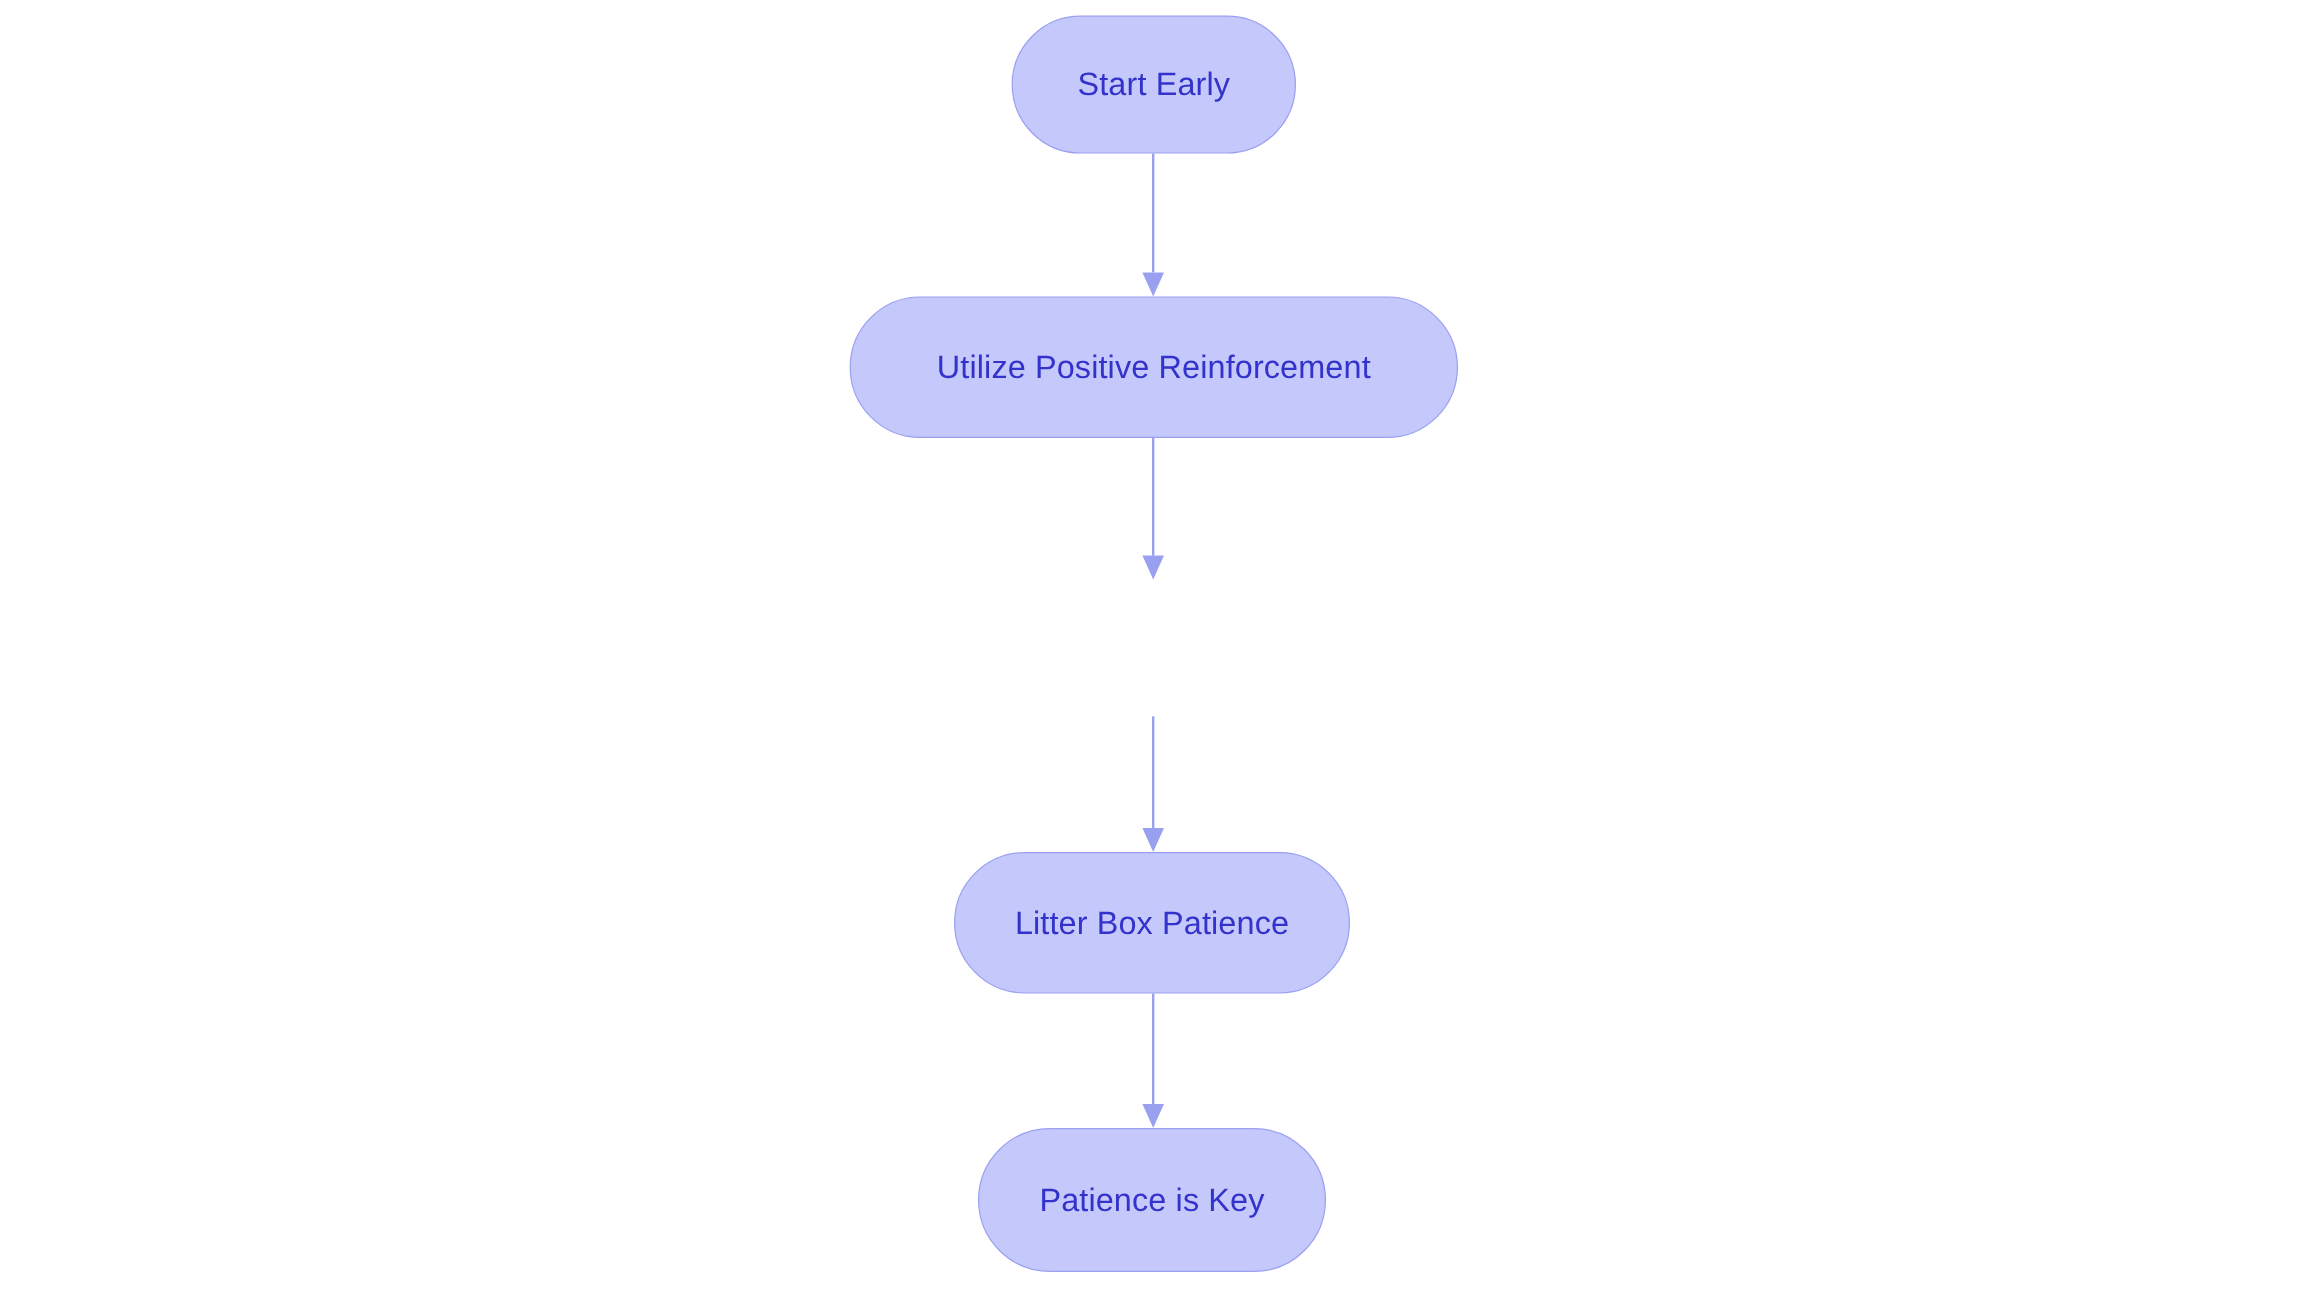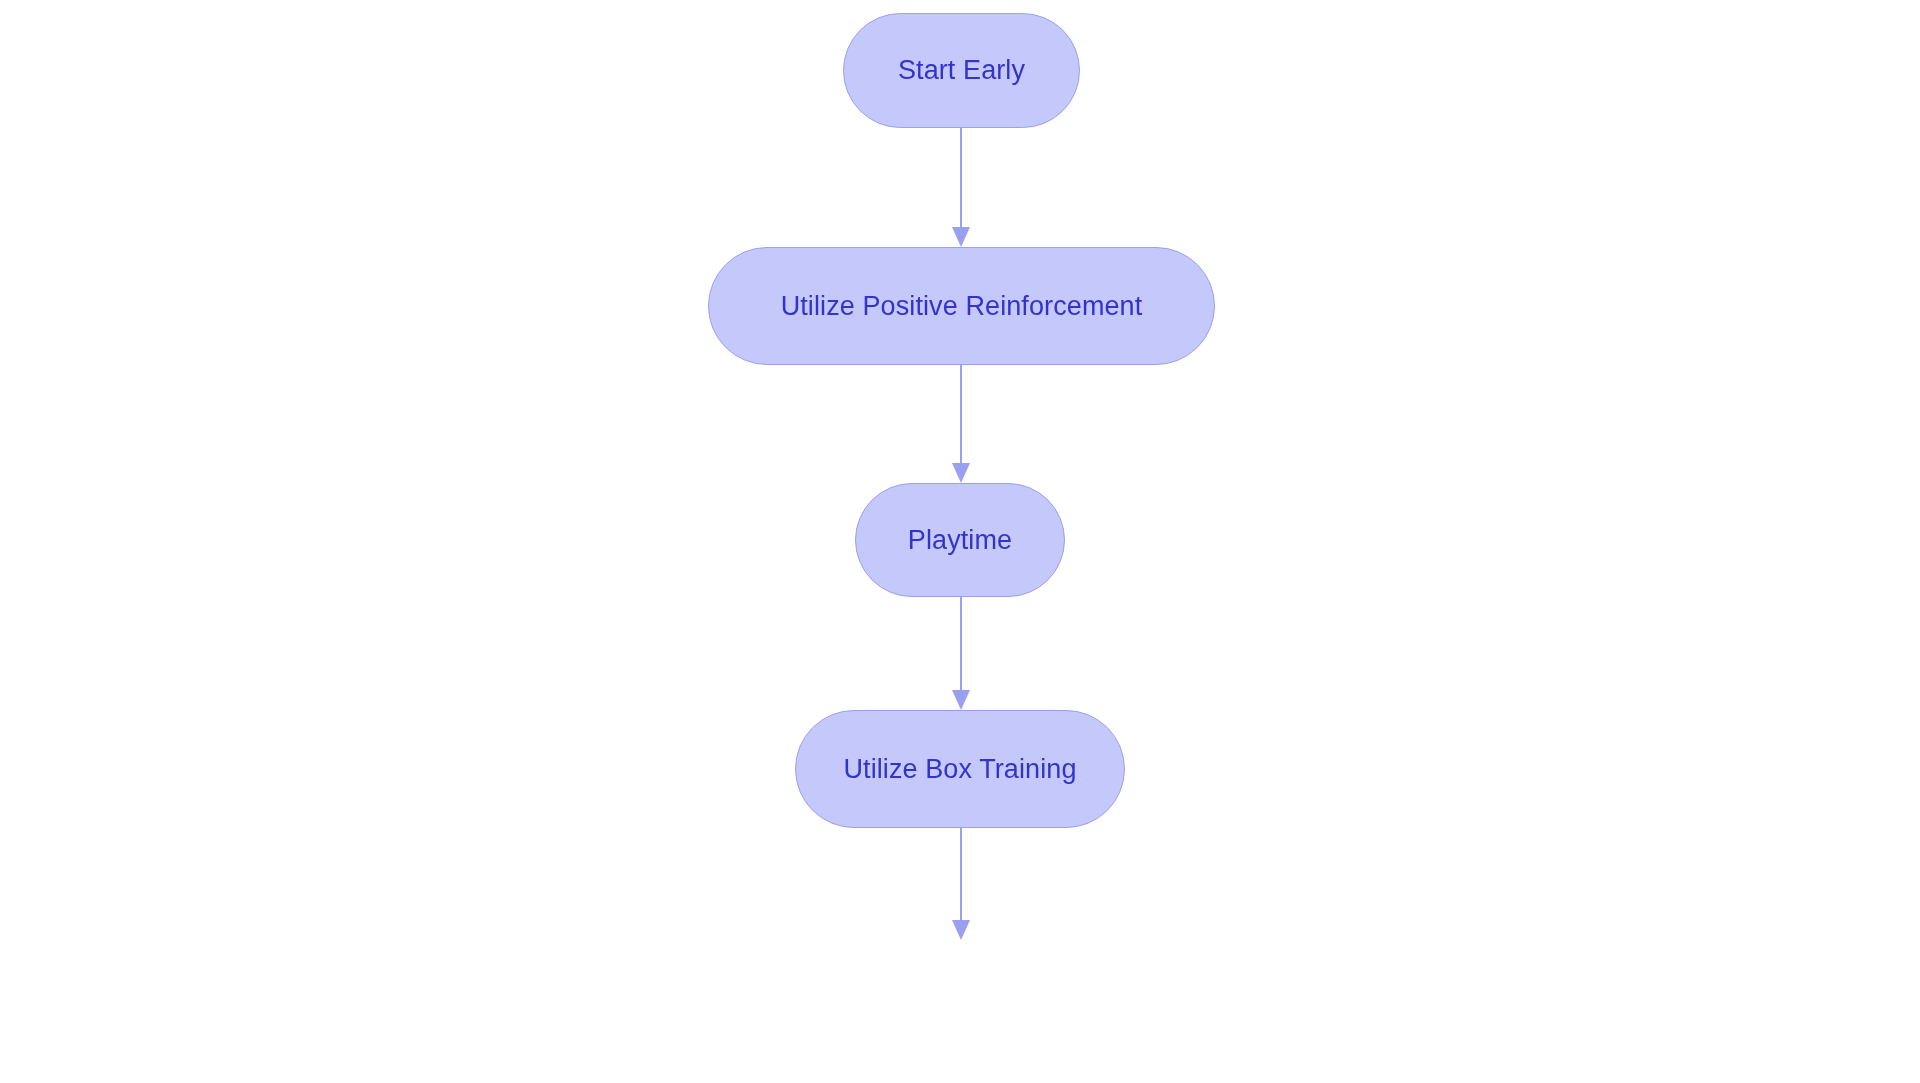--- a/index.html
+++ b/index.html
@@ -106,9 +106,6 @@
     <span class="node-label">Utilize Positive Reinforcement</span>
   </div>
 
-  <div class="flow-node" style="left: 855px; top: 483px; width: 210px; height: 114px; background: rgb(197, 200, 250); border-color: rgb(154, 160, 240); color: rgb(51, 51, 204);">
-    <span class="node-label">Playtime</span>
-  </div>
 
   <div class="flow-node" style="left: 795px; top: 710px; width: 330px; height: 118px; background: rgb(197, 200, 250); border-color: rgb(154, 160, 240); color: rgb(51, 51, 204);">
     <span class="node-label">Utilize Box Training</span>

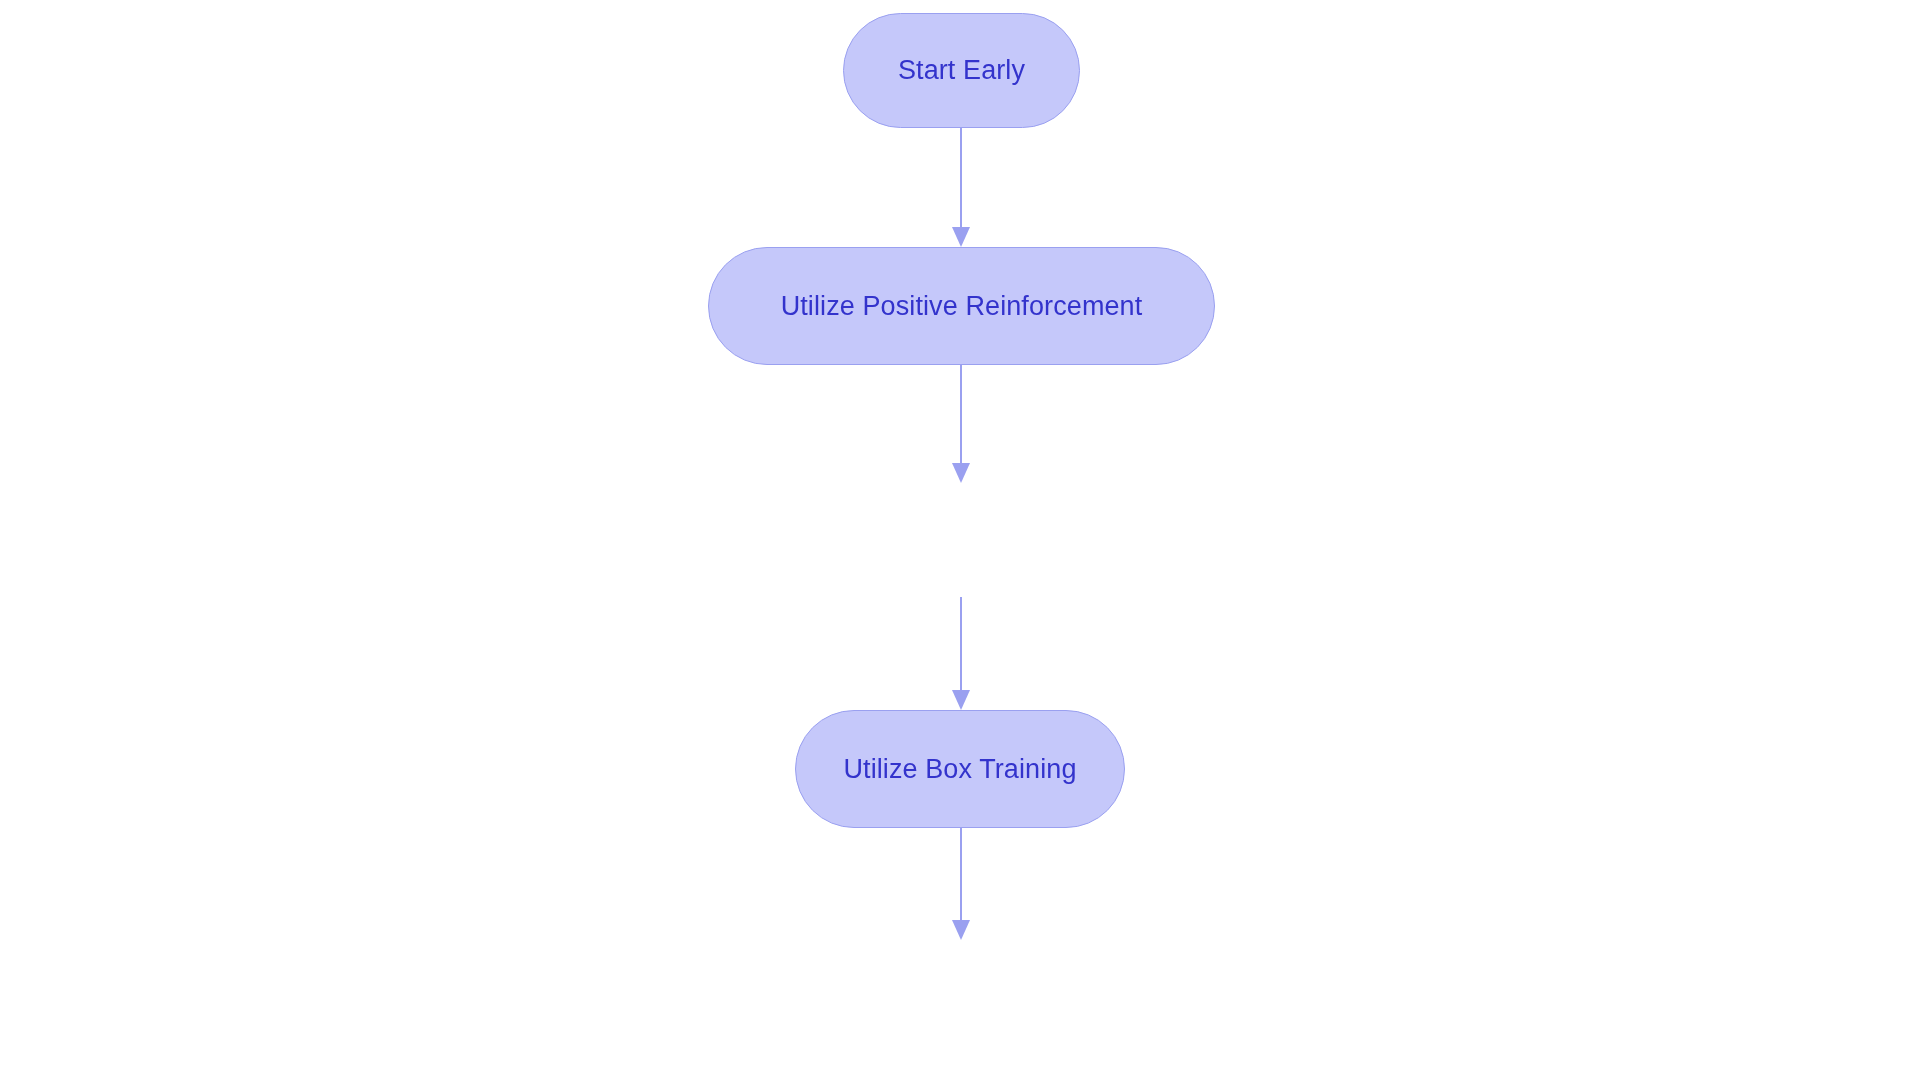--- a/index.html
+++ b/index.html
@@ -108,7 +108,7 @@
 
 
   <div class="flow-node" style="left: 795px; top: 710px; width: 330px; height: 118px; background: rgb(197, 200, 250); border-color: rgb(154, 160, 240); color: rgb(51, 51, 204);">
-    <span class="node-label">Utilize Box Training</span>
+    <span class="node-label">Litter Box Patience</span>
   </div>
 
 

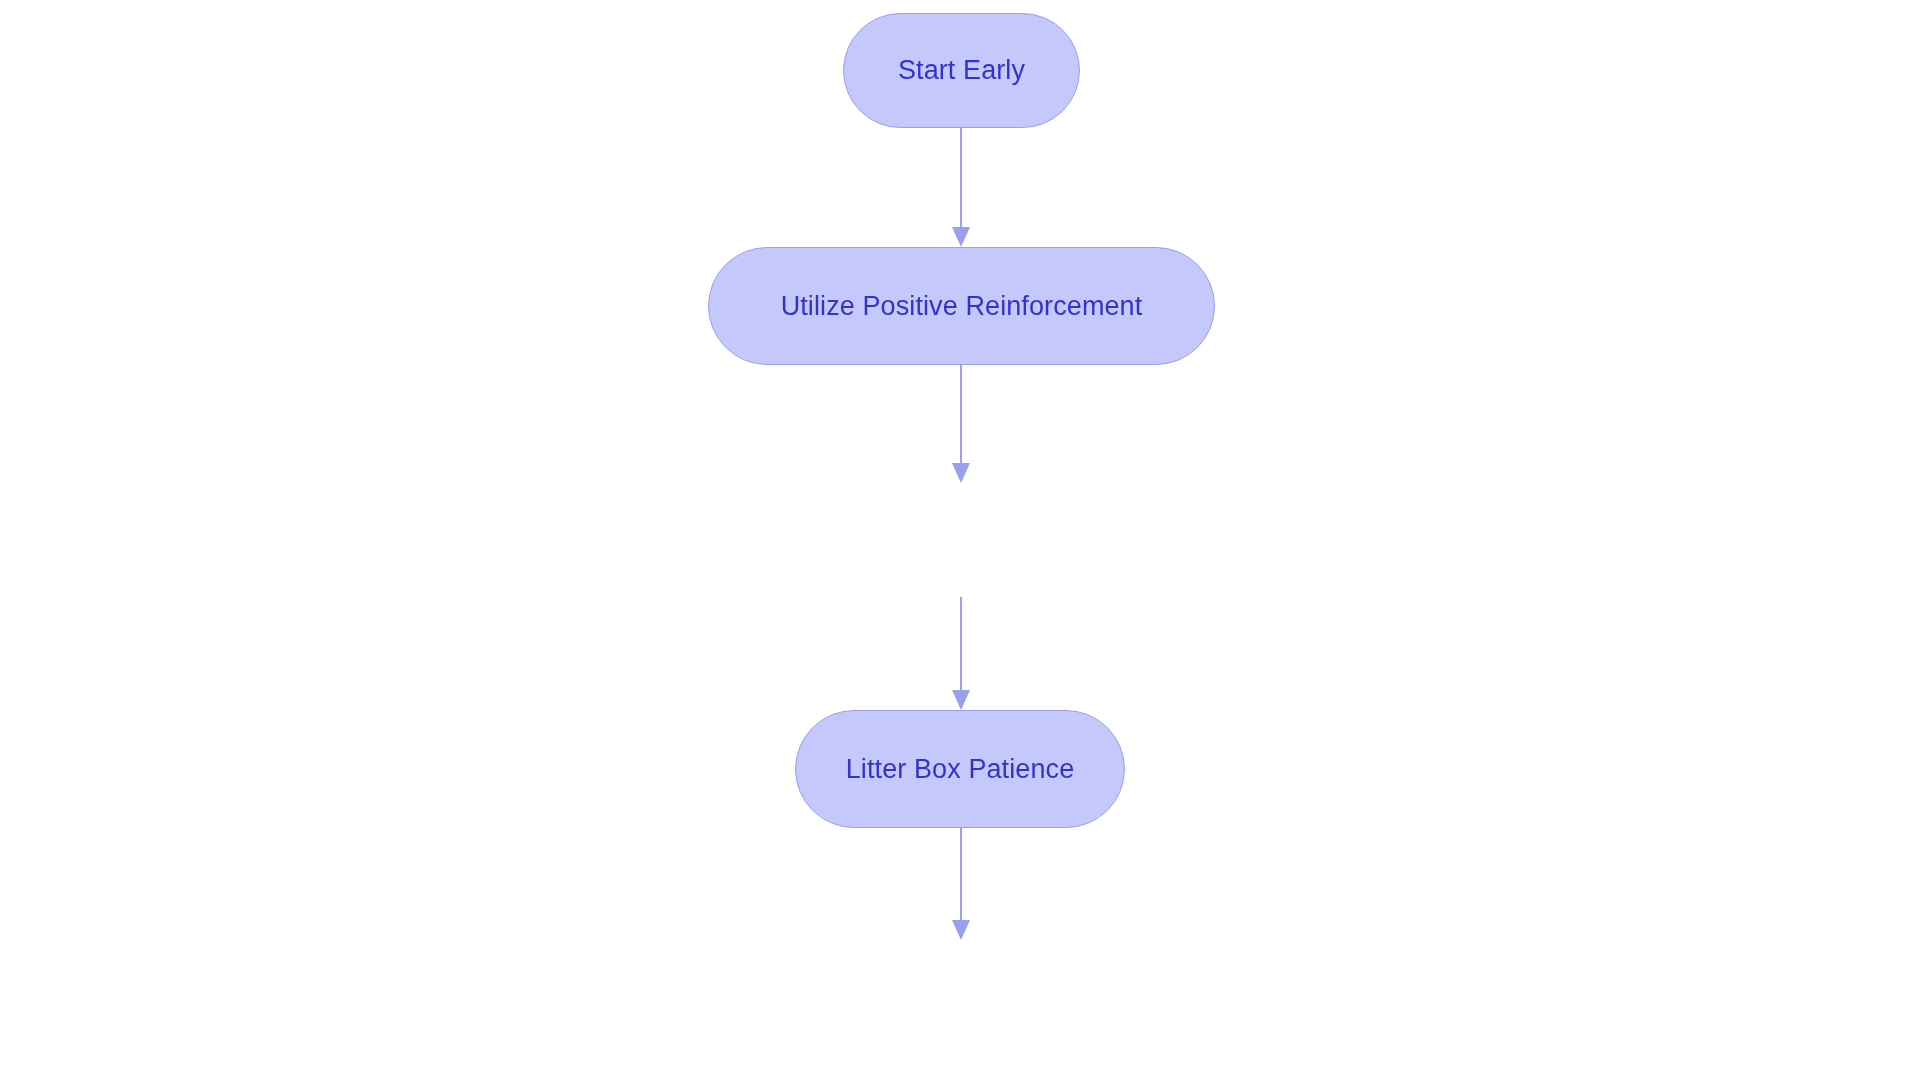--- a/index.html
+++ b/index.html
@@ -111,6 +111,9 @@
     <span class="node-label">Litter Box Patience</span>
   </div>
 
+  <div class="flow-node" style="left: 815px; top: 940px; width: 290px; height: 120px; background: rgb(197, 200, 250); border-color: rgb(154, 160, 240); color: rgb(51, 51, 204);">
+    <span class="node-label">Patience is Key</span>
+  </div>
 
 </div>
 

